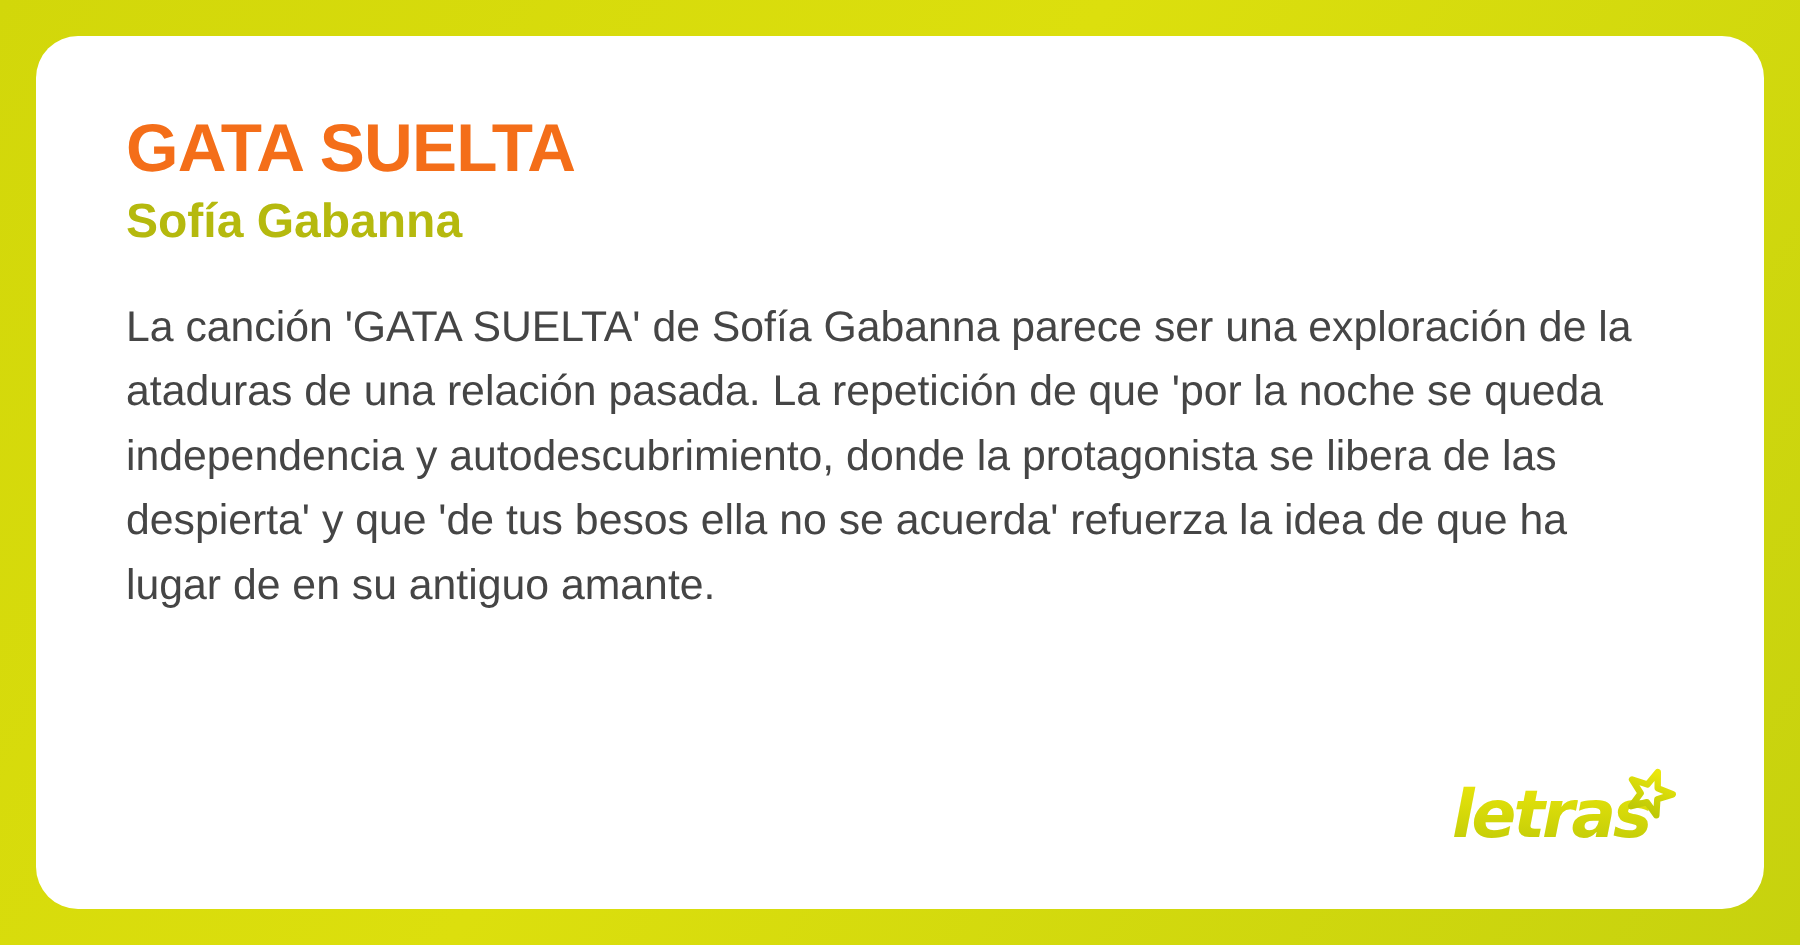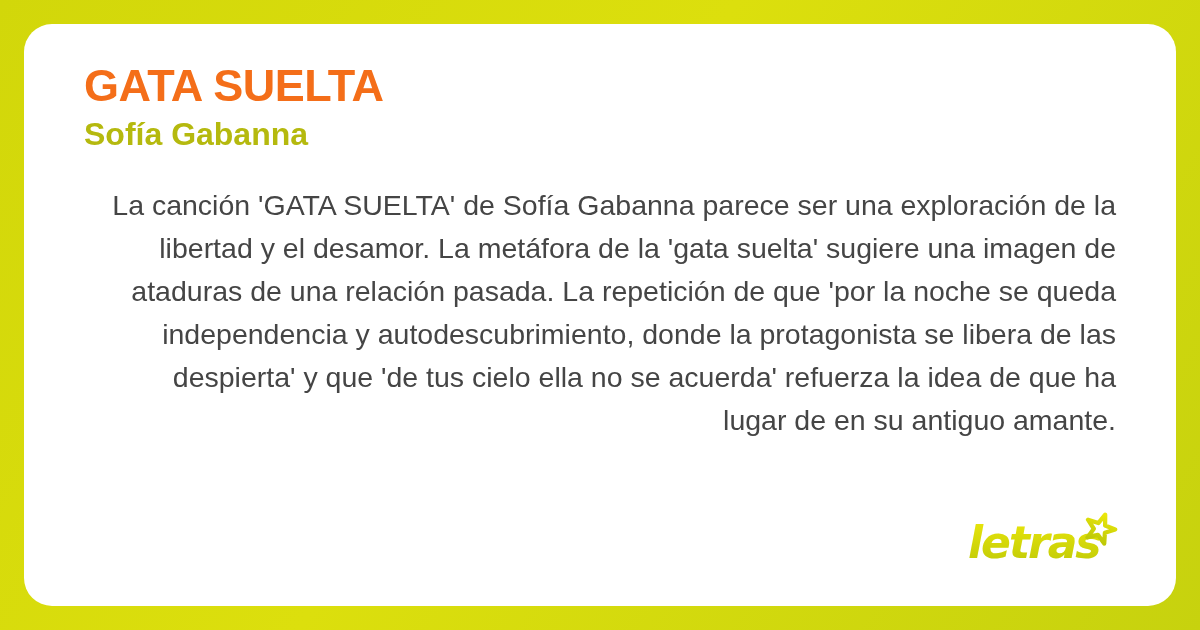--- a/index.html
+++ b/index.html
@@ -27,7 +27,7 @@
     bottom: 24px;
     background: var(--card, #ffffff);
     border-radius: 28px;
-    padding: 35px 60px;
+    padding: 48px 60px;
     box-sizing: border-box;
   }
   .song-title {

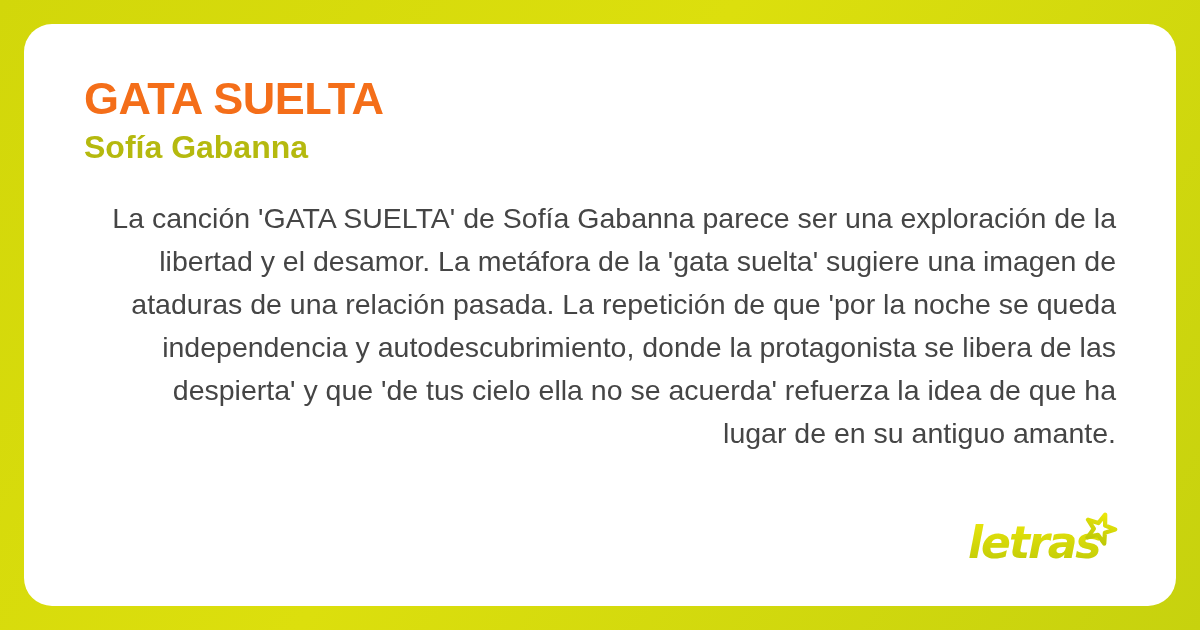--- a/index.html
+++ b/index.html
@@ -53,7 +53,6 @@
   }
   .meaning-text .line {
     white-space: nowrap;
-    text-align: right;
   }
   .logo {
     position: absolute;

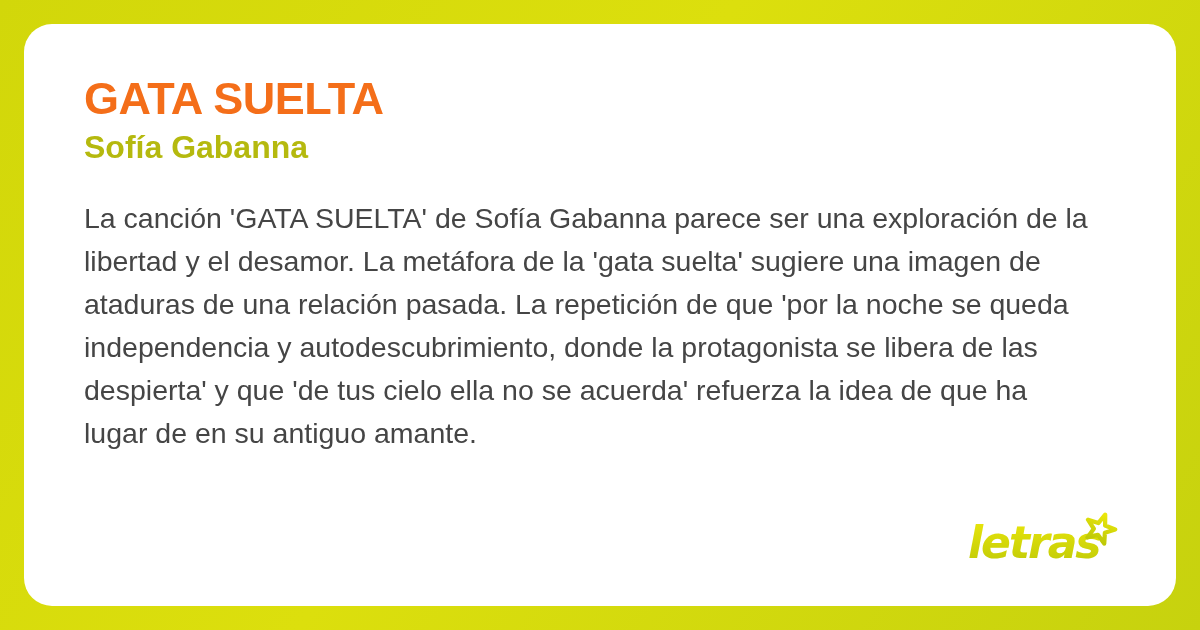--- a/index.html
+++ b/index.html
@@ -82,7 +82,6 @@
 
     <div class="meaning-text">
       <div class="line">La canción 'GATA SUELTA' de Sofía Gabanna parece ser una exploración de la</div>
-      <div class="line">libertad y el desamor. La metáfora de la 'gata suelta' sugiere una imagen de</div>
       <div class="line">ataduras de una relación pasada. La repetición de que 'por la noche se queda</div>
       <div class="line">independencia y autodescubrimiento, donde la protagonista se libera de las</div>
       <div class="line">despierta' y que 'de tus cielo ella no se acuerda' refuerza la idea de que ha</div>

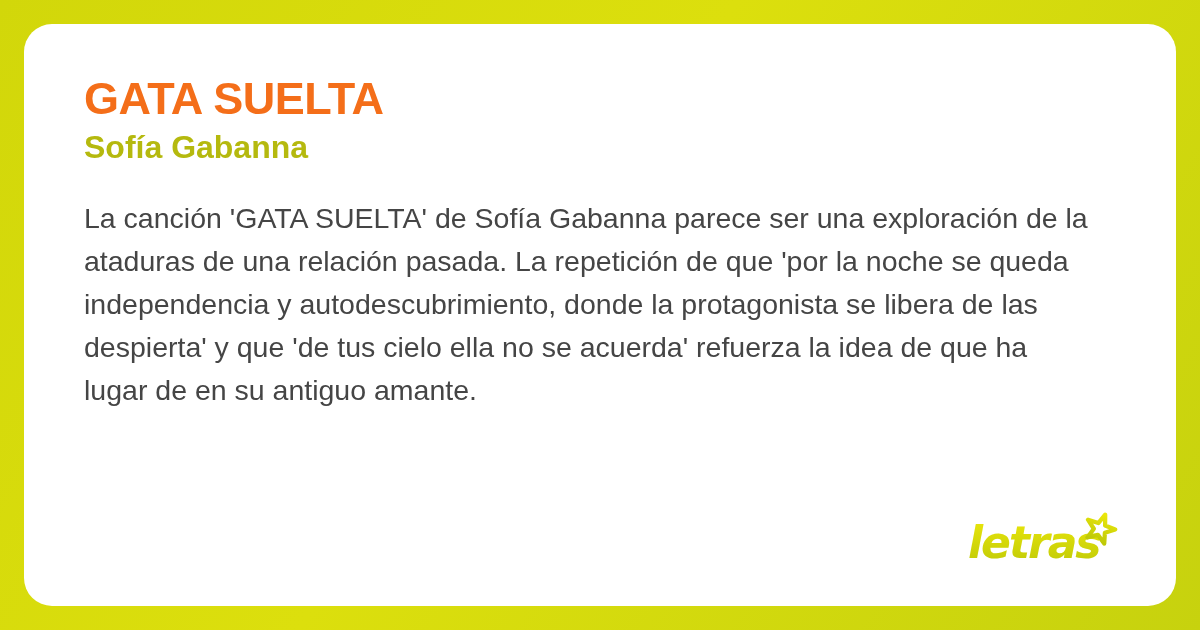--- a/index.html
+++ b/index.html
@@ -84,7 +84,7 @@
       <div class="line">La canción 'GATA SUELTA' de Sofía Gabanna parece ser una exploración de la</div>
       <div class="line">ataduras de una relación pasada. La repetición de que 'por la noche se queda</div>
       <div class="line">independencia y autodescubrimiento, donde la protagonista se libera de las</div>
-      <div class="line">despierta' y que 'de tus cielo ella no se acuerda' refuerza la idea de que ha</div>
+      <div class="line">despierta' y que 'de tus besos ella no se acuerda' refuerza la idea de que ha</div>
       <div class="line">lugar de en su antiguo amante.</div>
     </div>
 

